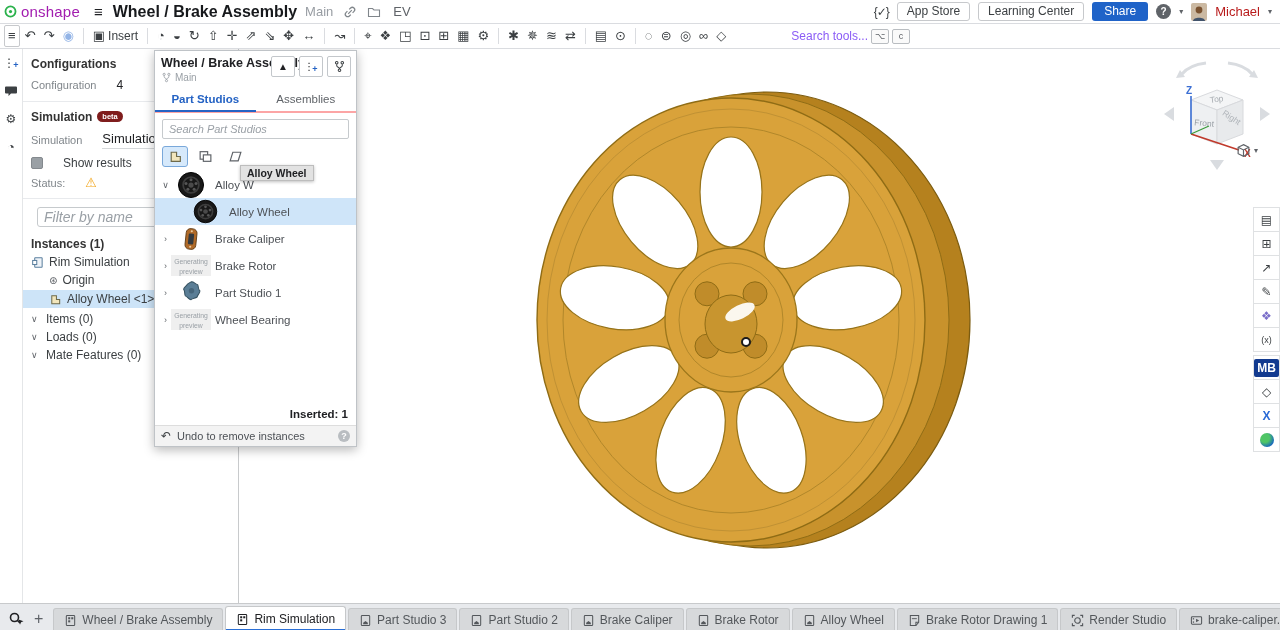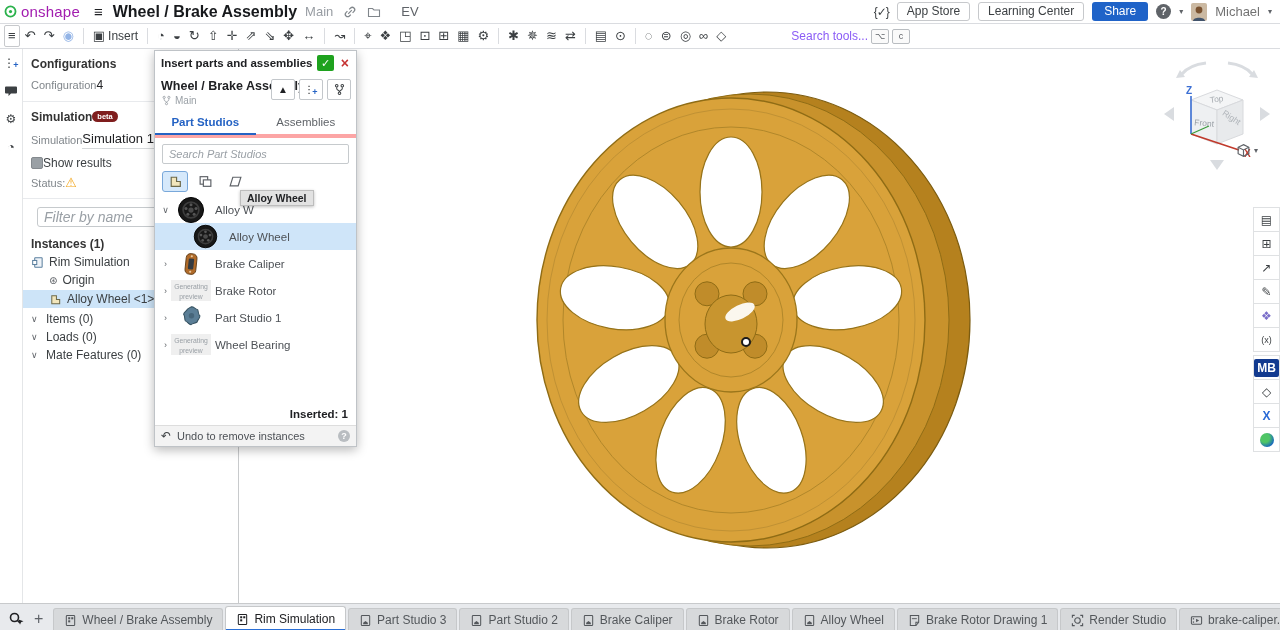--- a/index.html
+++ b/index.html
@@ -17,7 +17,7 @@
   .doc-title{font-size:16px;font-weight:bold;color:#17191c;margin-left:10px;white-space:nowrap;}
   .ws-name{font-size:13px;color:#989da3;margin-left:8px;}
   .tb-ico{margin-left:10px;display:flex;align-items:center;}
-  .folder-label{font-size:13px;color:#5f6368;margin-left:20px;}
+  .folder-label{font-size:13px;color:#5f6368;margin-left:12px;}
   #topbar-right{margin-left:auto;display:flex;align-items:center;gap:8px;padding-right:8px;}
   .code-btn{font-size:12px;color:#3c4043;letter-spacing:-1px;}
   .top-btn{height:17px;line-height:17px;padding:0 9px;border:1px solid #c7c9cc;border-radius:3px;

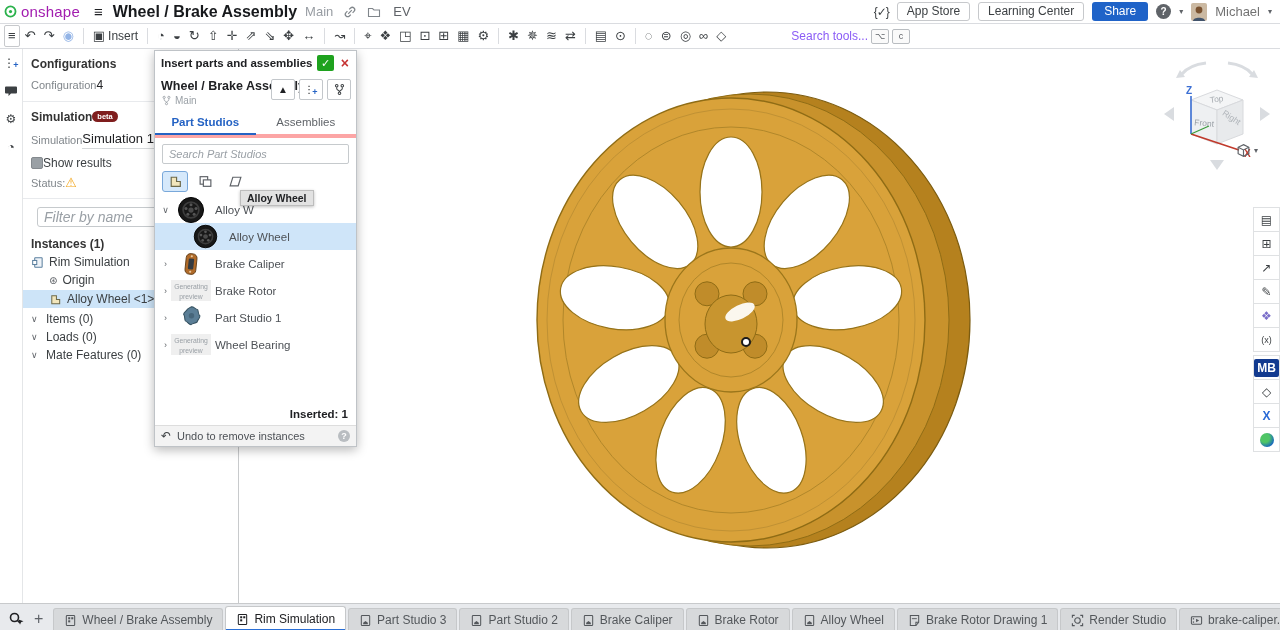--- a/index.html
+++ b/index.html
@@ -27,7 +27,7 @@
   .help-btn{width:15px;height:15px;border-radius:50%;background:#5f6368;color:#fff;font-size:10px;
             font-weight:bold;text-align:center;line-height:15px;}
   .caret{font-size:8px;color:#5f6368;}
-  .user-name{font-size:13px;color:#737373;}
+  .user-name{font-size:13px;color:#b91c1c;}
   
   #toolbar{position:absolute;left:0;top:24px;width:1280px;height:24px;background:#fff;
            border-bottom:1px solid #dadce0;display:flex;align-items:center;z-index:55;}

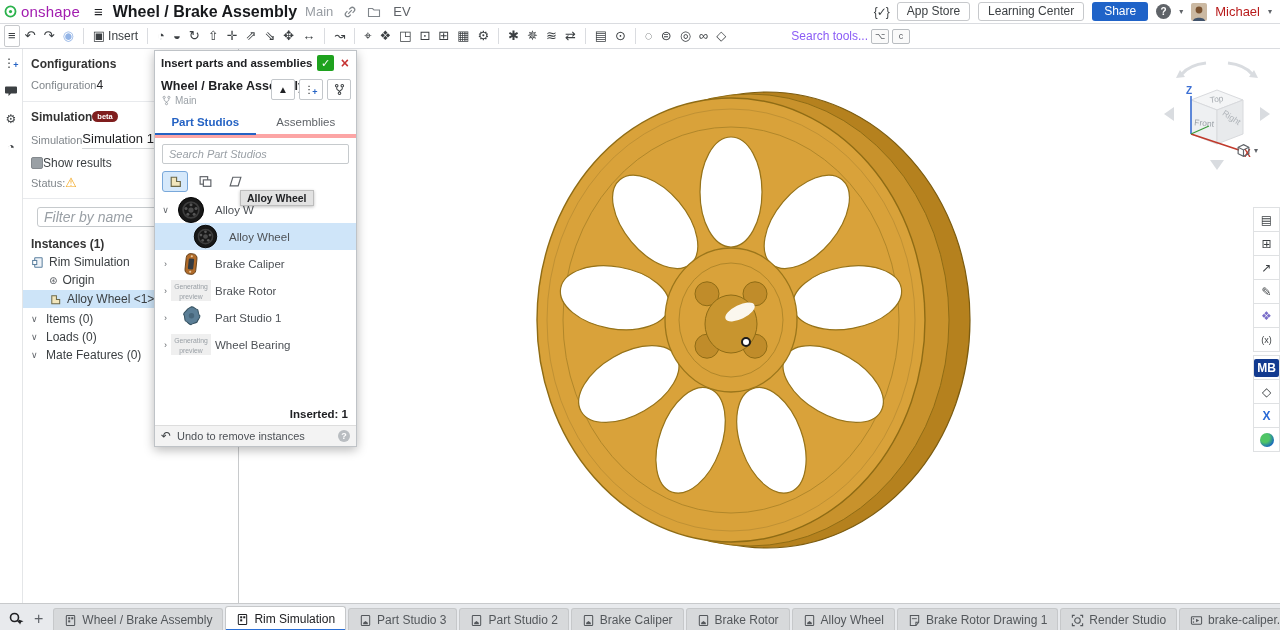--- a/index.html
+++ b/index.html
@@ -567,11 +567,6 @@
   </div>
 
 <div id="dialog">
-  <div class="dhead">
-    <span class="dtitle">Insert parts and assemblies</span>
-    <span class="okbtn">✓</span>
-    <span class="xbtn">×</span>
-  </div>
   <div class="docsec">
     <div class="docsec-left">
       <div class="docname">Wheel / Brake Assembly</div>

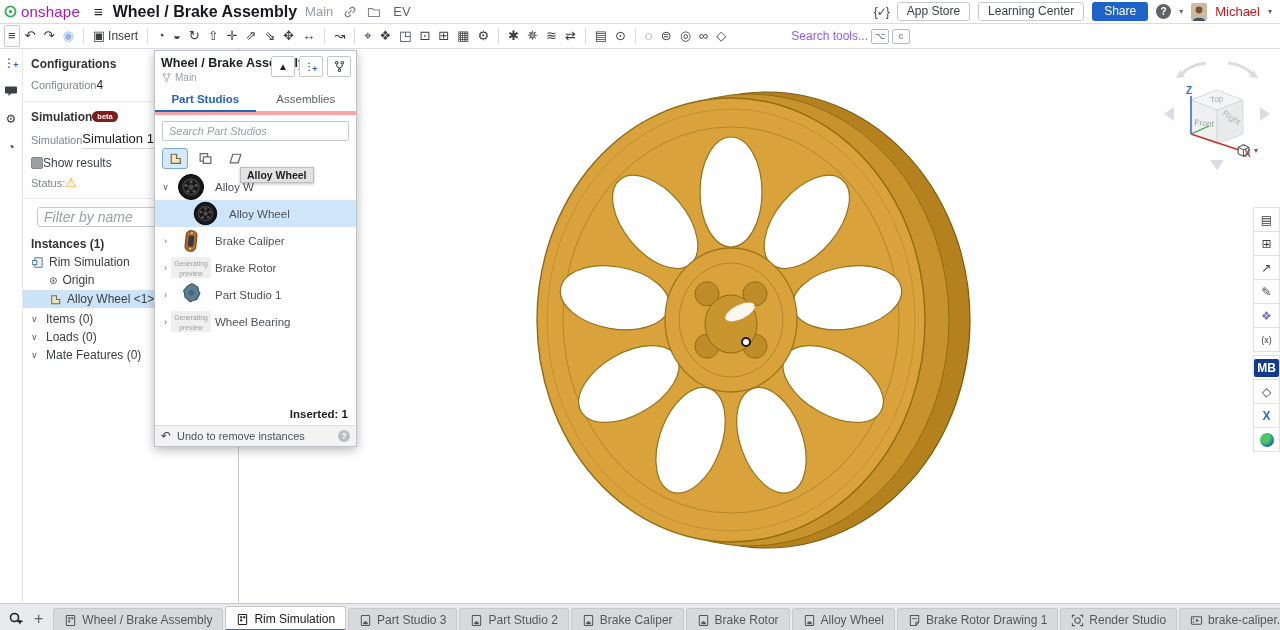--- a/index.html
+++ b/index.html
@@ -52,7 +52,7 @@
   #panel{position:absolute;left:23px;top:49px;width:215px;height:554px;background:#fff;
          border-right:1px solid #c8cacc;z-index:20;font-size:12px;}
   .ph{font-weight:bold;color:#333;font-size:12px;padding:8px 0 0 8px;}
-  .prow{display:flex;align-items:center;padding:7px 8px 0 8px;gap:0;}
+  .prow{display:flex;align-items:center;padding:7px 8px 0 8px;gap:20px;}
   .plabel{font-size:11px;color:#80868b;}
   .pvalue{font-size:12px;color:#202124;}
   .pdiv{height:1px;background:#e8eaed;margin:9px 0 0 0;}

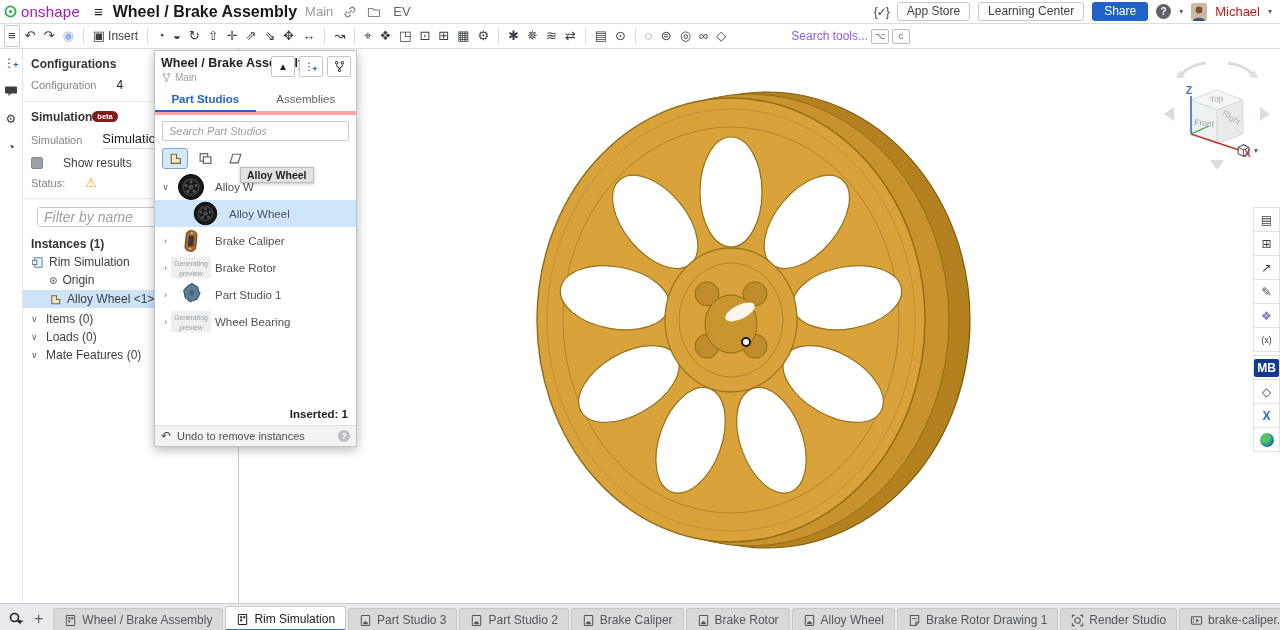--- a/index.html
+++ b/index.html
@@ -94,7 +94,7 @@
   .mini-btn{width:22px;height:19px;border:1px solid #c3c7cb;border-radius:2px;background:#fff;
             display:flex;align-items:center;justify-content:center;margin-left:4px;cursor:pointer;
             font-size:10px;color:#202124;}
-  .subtabs{display:flex;border-bottom:4px solid #fca5a5;margin-top:2px;}
+  .subtabs{display:flex;border-bottom:2px solid #fca5a5;margin-top:2px;}
   .subtab{flex:1;text-align:center;font-size:11.5px;color:#5f6368;padding:4px 0 5px 0;cursor:pointer;}
   .subtab.active{color:#2563c4;font-weight:bold;border-bottom:2px solid #2563c4;margin-bottom:-1px;}
   .dsearch{margin:6px 7px 0 7px;}

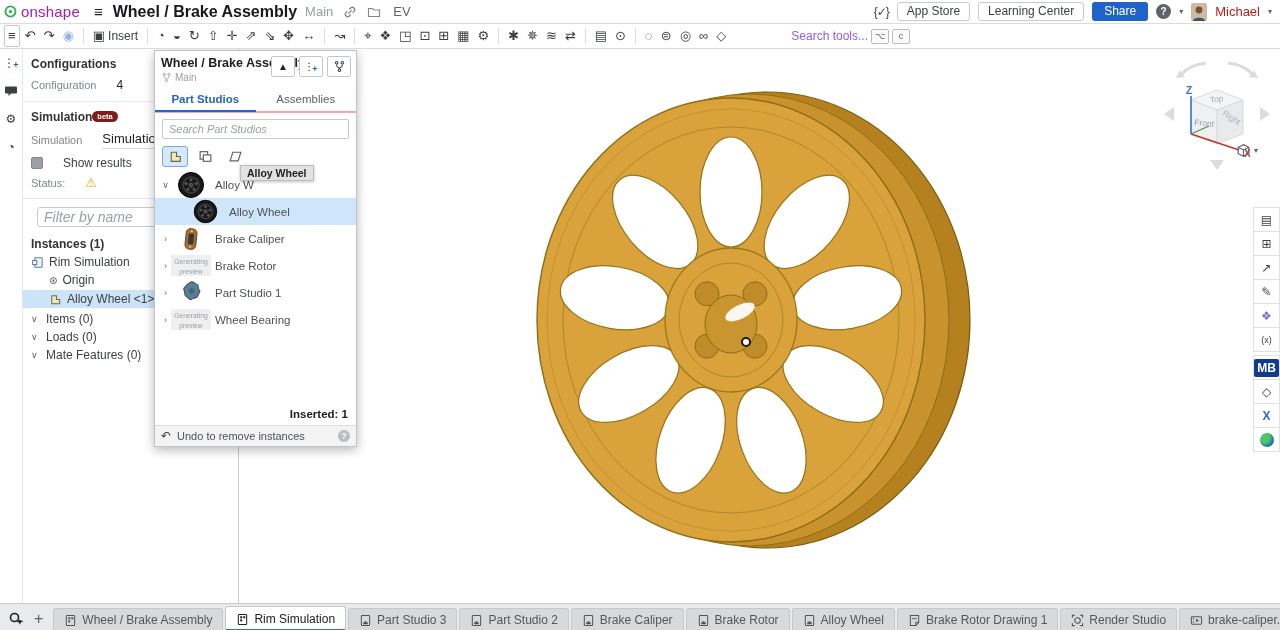--- a/index.html
+++ b/index.html
@@ -57,7 +57,7 @@
   .pvalue{font-size:12px;color:#202124;}
   .pdiv{height:1px;background:#e8eaed;margin:9px 0 0 0;}
   .beta{display:inline-block;background:#7f1d1d;color:#fff;font-size:7.5px;font-weight:bold;
-        padding:1px 5px;border-radius:7px;vertical-align:2px;}
+        padding:1px 5px;border-radius:7px;margin-left:5px;vertical-align:2px;}
   .simval{font-size:13px;color:#202124;border-bottom:1px solid #d5d8da;flex:1;padding-bottom:2px;}
   .chk{width:10px;height:10px;background:#9aa0a5;border:1px solid #84898e;border-radius:2px;}
   .warn{color:#f2a51a;font-size:13px;line-height:12px;}

